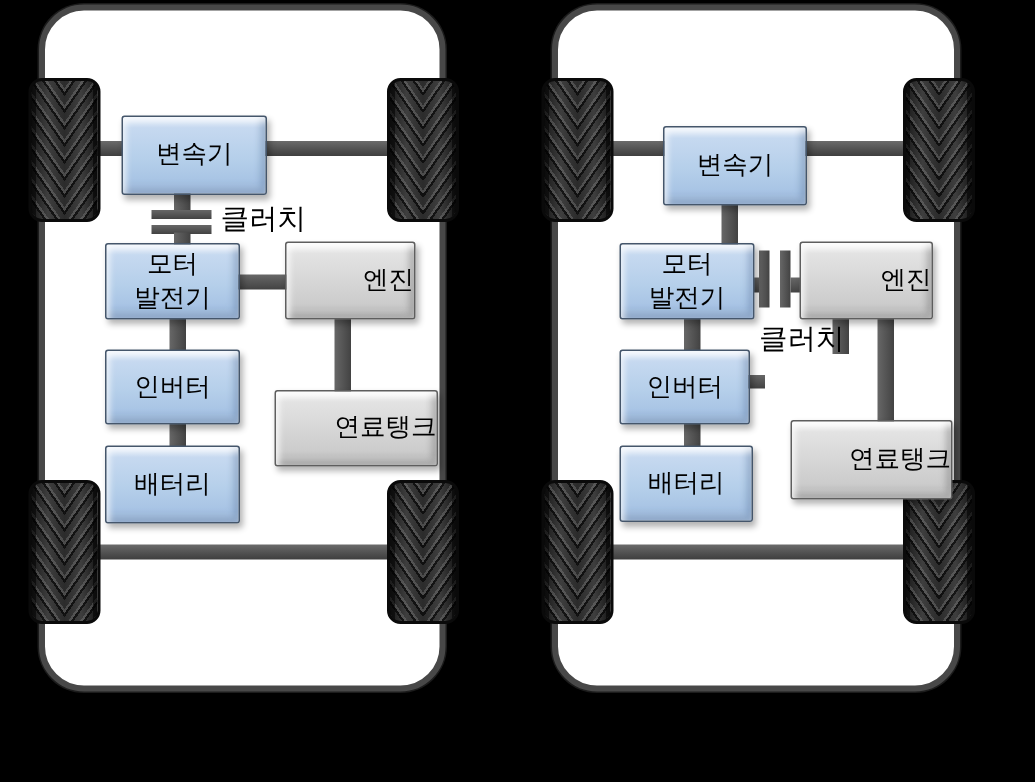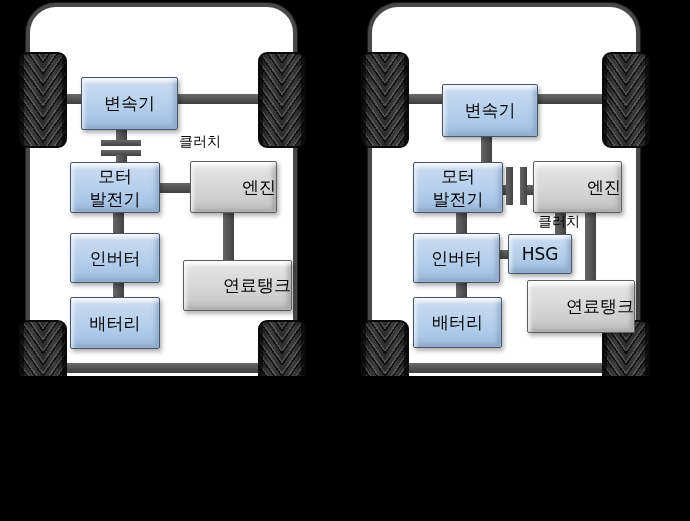--- a/index.html
+++ b/index.html
@@ -3,7 +3,7 @@
 <meta charset="utf-8">
 <style>
   html,body{margin:0;padding:0;background:#000;}
-  #stage{position:relative;width:690px;height:376px;background:#000;overflow:hidden;
+  #stage{position:relative;width:690px;height:521px;background:#000;overflow:hidden;
          font-family:"DejaVu Sans","Liberation Sans",sans-serif;color:#000;}
   .carbody{position:absolute;background:#fff;border:4px solid #484848;border-radius:30px;
            box-sizing:border-box;z-index:1;box-shadow:0 0 0 1px #1c1c1c;}

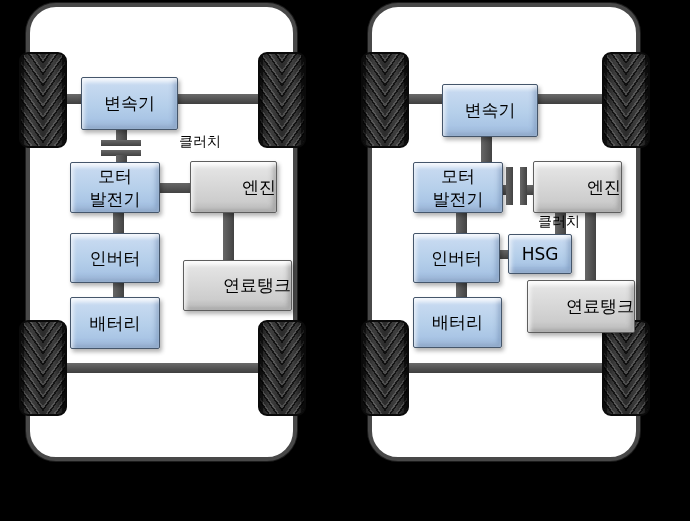--- a/index.html
+++ b/index.html
@@ -27,7 +27,7 @@
   .gy{background:linear-gradient(180deg,#f6f6f6 0%,#e3e3e3 14%,#d5d5d5 55%,#cacaca 86%,#e0e0e0 100%);
       border:1px solid #5e5e5e;
       box-shadow:inset 2px 3px 4px rgba(255,255,255,.85),inset -3px -4px 5px rgba(105,105,105,.45),2px 3px 4px rgba(0,0,0,.30);align-items:flex-end;}
-  .lbl{position:absolute;z-index:6;font-size:14px;white-space:nowrap;margin-left:32px;}
+  .lbl{position:absolute;z-index:6;font-size:19px;white-space:nowrap;}
   
   #c1-body{left:26px;top:3px;width:271px;height:458px;}
   #c1-tfl{left:19px;top:52px;}   #c1-tfr{left:258px;top:52px;}

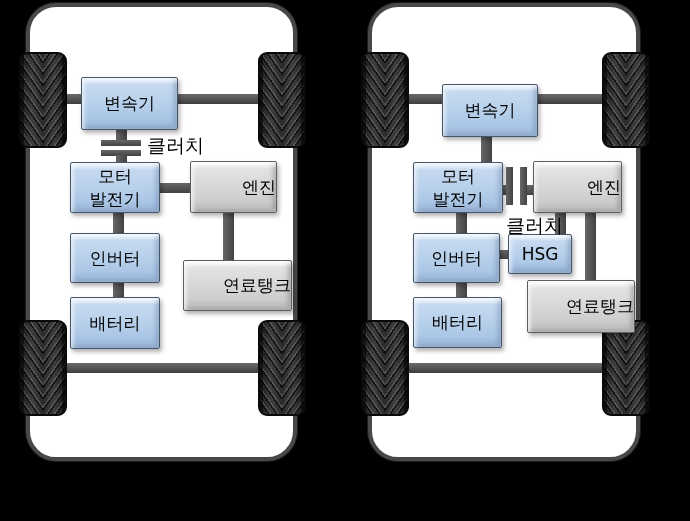--- a/index.html
+++ b/index.html
@@ -147,9 +147,6 @@
     <span>엔진</span>
   </div>
   <div class="lbl" id="c2-clutchlbl">클러치</div>
-  <div class="bx bu" id="c2-hsg">
-    <span>HSG</span>
-  </div>
   <div class="bx bu" id="c2-inverter">
     <span>인버터</span>
   </div>

